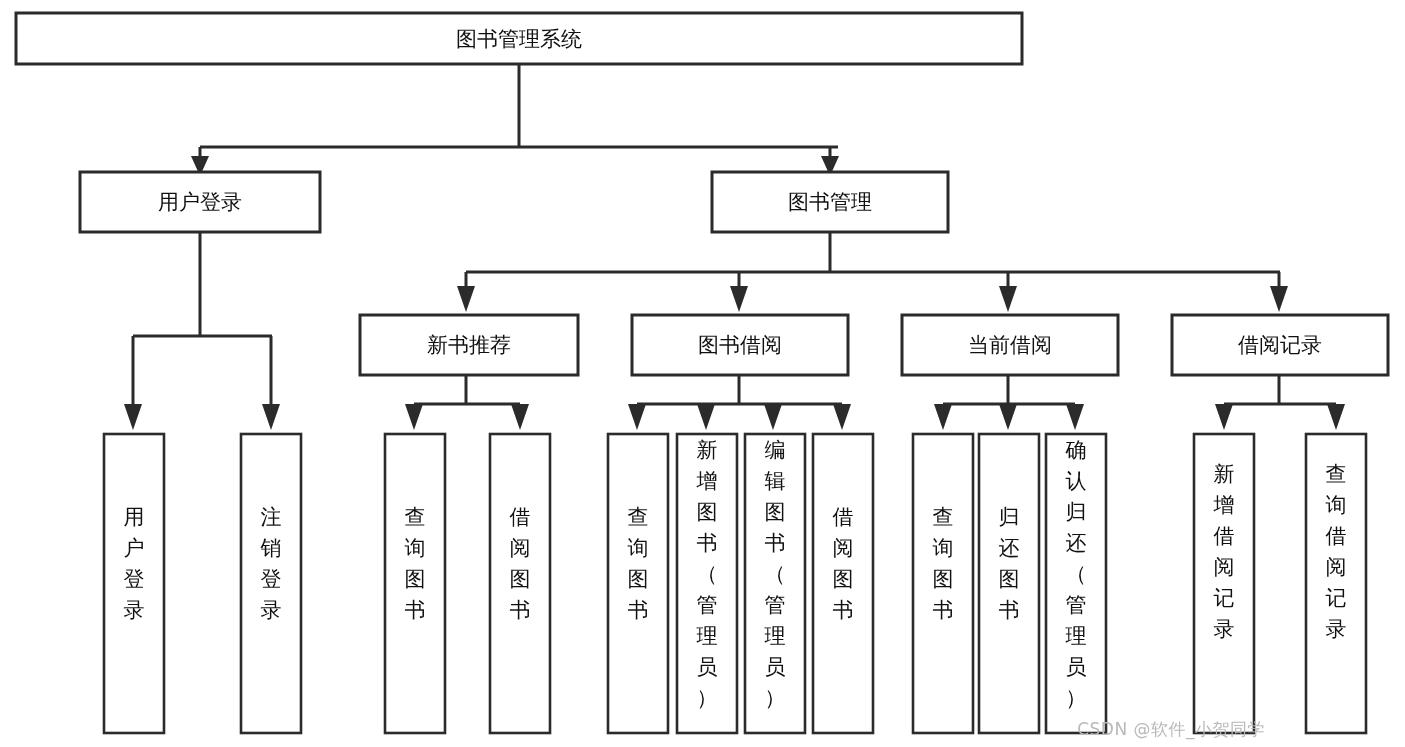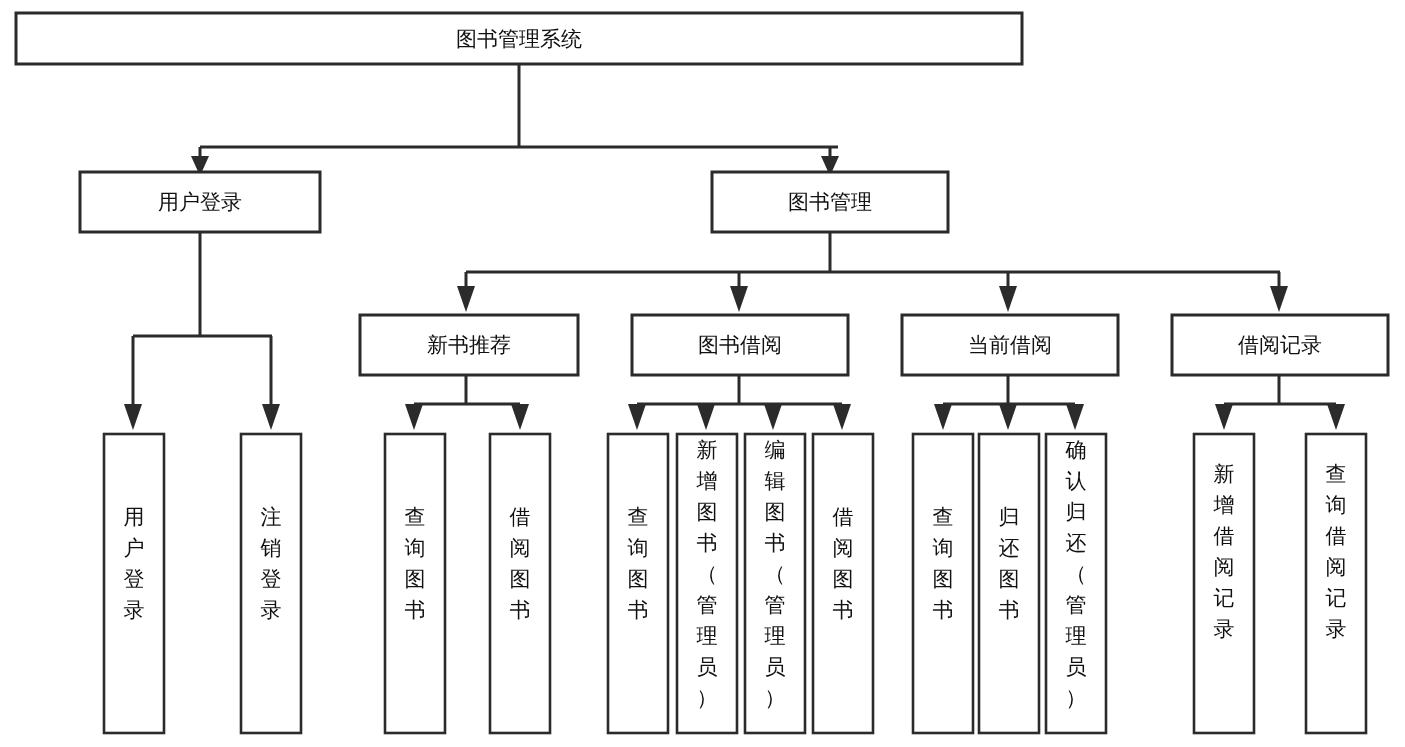--- a/index.html
+++ b/index.html
@@ -218,6 +218,7 @@
 
   </svg>
 
+  <div class="watermark">CSDN @软件_小贺同学</div>
 </div>
 
 </body></html>

